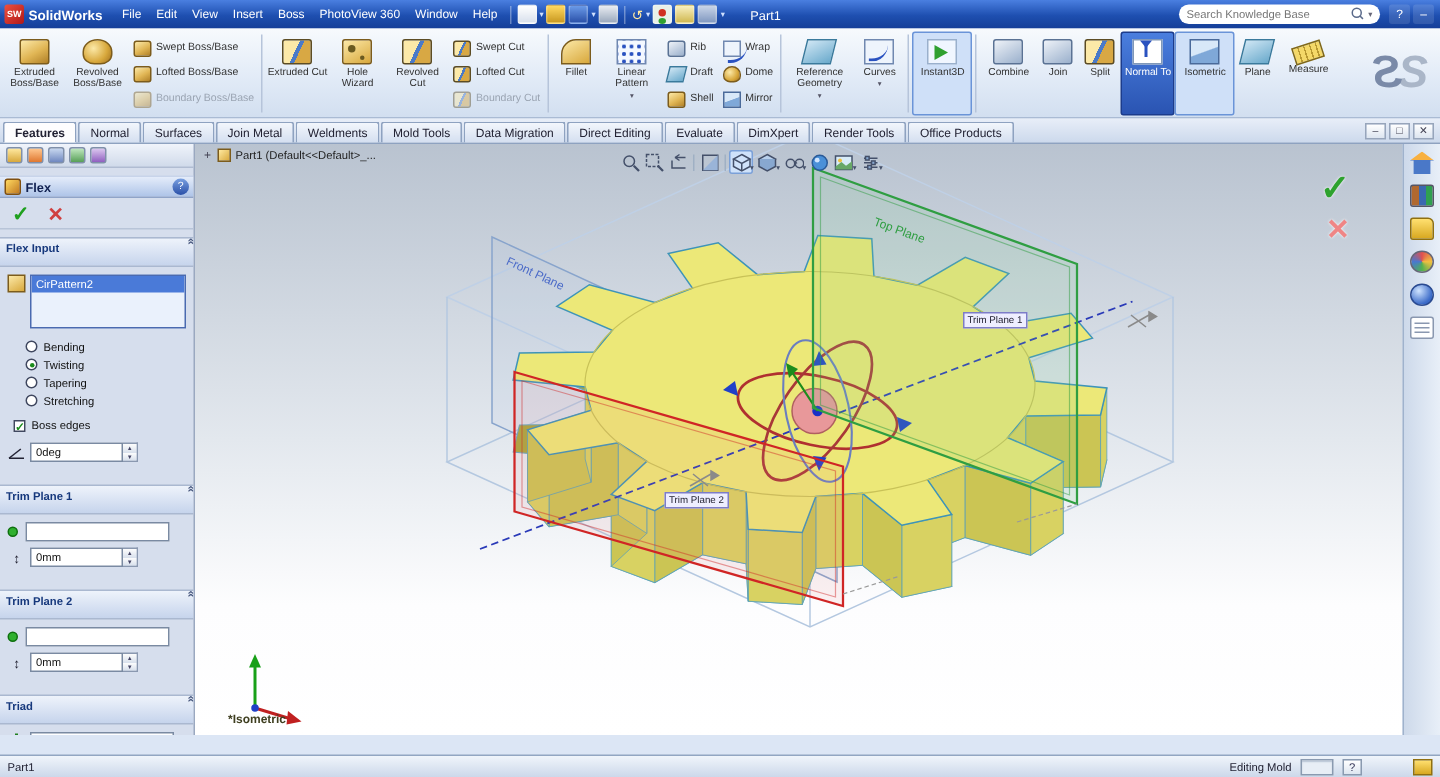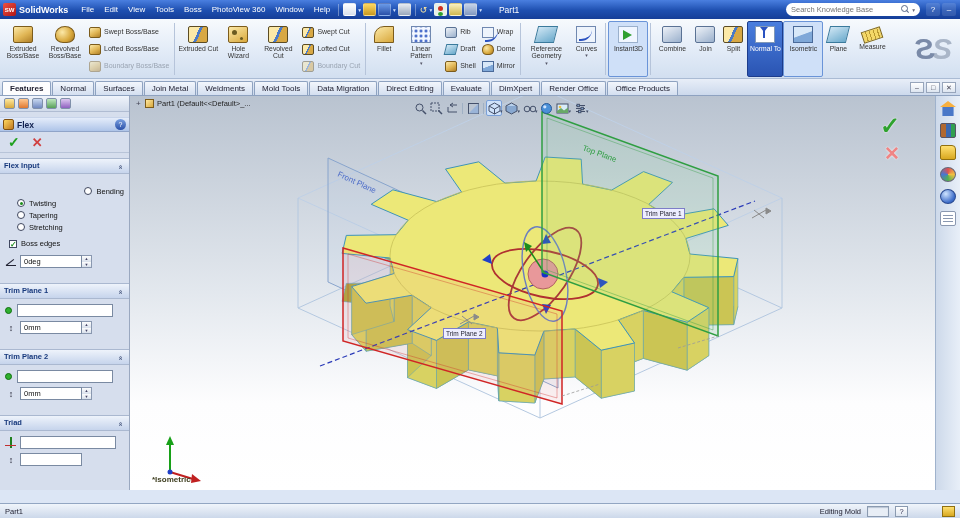--- a/index.html
+++ b/index.html
@@ -177,7 +177,7 @@
     <span class="menu-item">File</span>
         <span class="menu-item">Edit</span>
         <span class="menu-item">View</span>
-        <span class="menu-item">Tools</span>
+        <span class="menu-item">Insert</span>
         <span class="menu-item">Boss</span>
         <span class="menu-item">PhotoView 360</span>
         <span class="menu-item">Window</span>

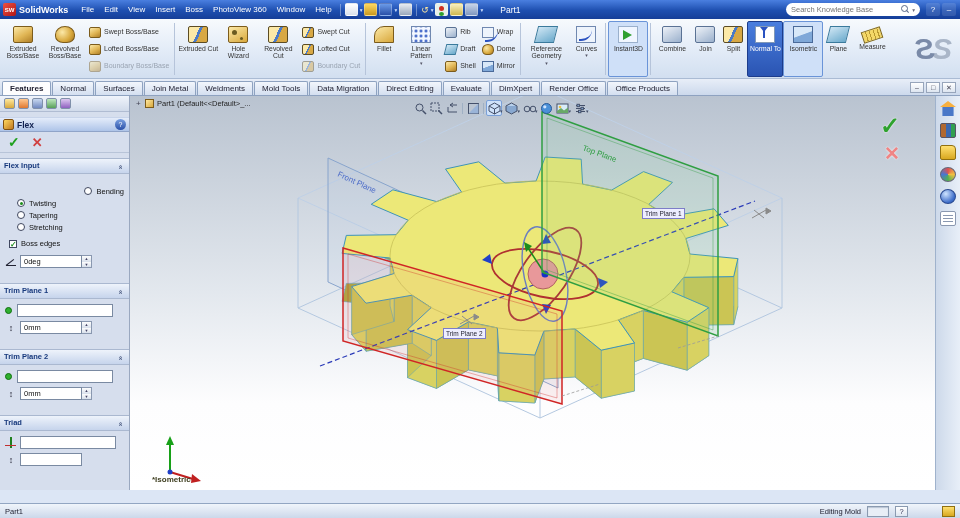--- a/index.html
+++ b/index.html
@@ -371,7 +371,7 @@
         <div class="ctab">Direct Editing</div>
         <div class="ctab">Evaluate</div>
         <div class="ctab">DimXpert</div>
-        <div class="ctab">Render Office</div>
+        <div class="ctab">Render Tools</div>
         <div class="ctab">Office Products</div>
       </div>
     <div class="winbtns">

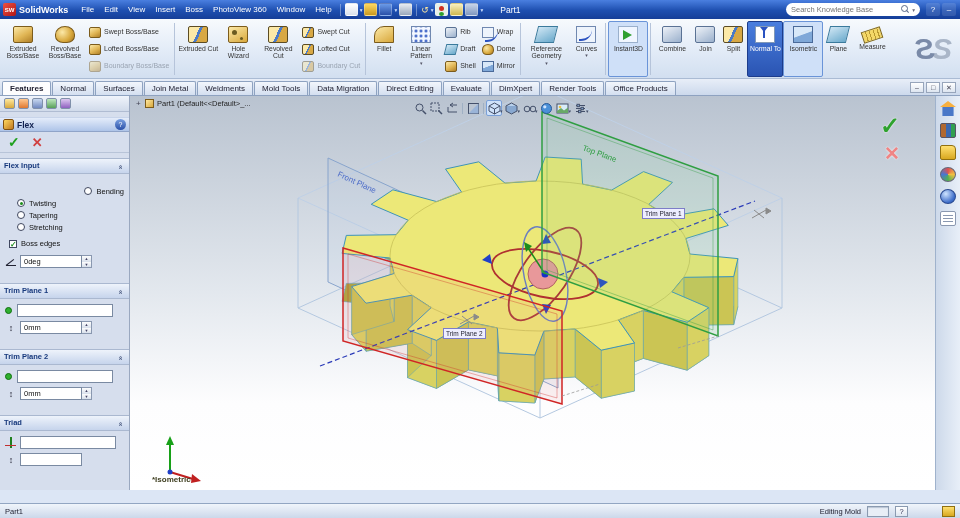--- a/index.html
+++ b/index.html
@@ -97,7 +97,7 @@
 .pm-cancel{color:#d04040;font-size:13px;font-weight:bold;line-height:13px;}
 .sec{margin-top:12px;}
 .sec.first{margin-top:5px;}
-.sec-head{height:16px;background:linear-gradient(#eef3fb,#c6d4ec);border-top:1px solid #aab8d0;border-bottom:1px solid #aab8d0;color:#16387c;font-weight:bold;font-size:7.5px;padding:2px 4px 0;display:flex;}
+.sec-head{height:16px;background:linear-gradient(#eef3fb,#c6d4ec);border-top:1px solid #aab8d0;border-bottom:1px solid #aab8d0;color:#16387c;font-weight:bold;font-size:7.5px;padding:2px 4px 16px;display:flex;}
 .sec-chev{margin-left:auto;display:inline-block;transform:rotate(-90deg);color:#4a5a80;font-size:8px;font-weight:bold;line-height:8px;}
 .sec-body{padding:5px 5px 3px;}
 .row{display:flex;align-items:center;margin-top:4px;}

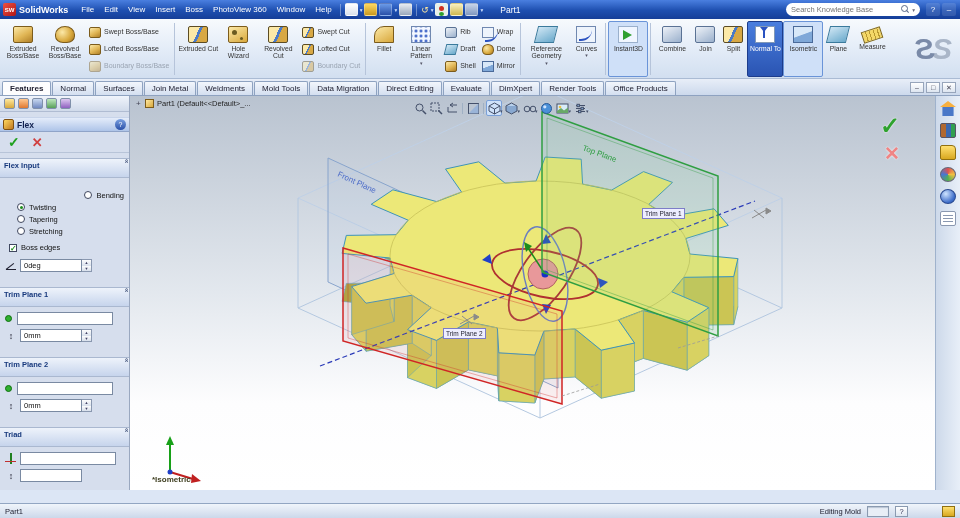--- a/index.html
+++ b/index.html
@@ -405,6 +405,12 @@
         <span class="sec-chev">»</span>
       </div>
       <div class="sec-body">
+        <div class="row first">
+          <span class="flex-ic"></span>
+          <div class="listbox">
+            <div class="listrow">CirPattern2</div>
+          </div>
+        </div>
         <div class="radio-row" style="margin-top:6px;justify-content:flex-end;">
           <span class="rdo"></span>
           <span class="opt-label">Bending</span>

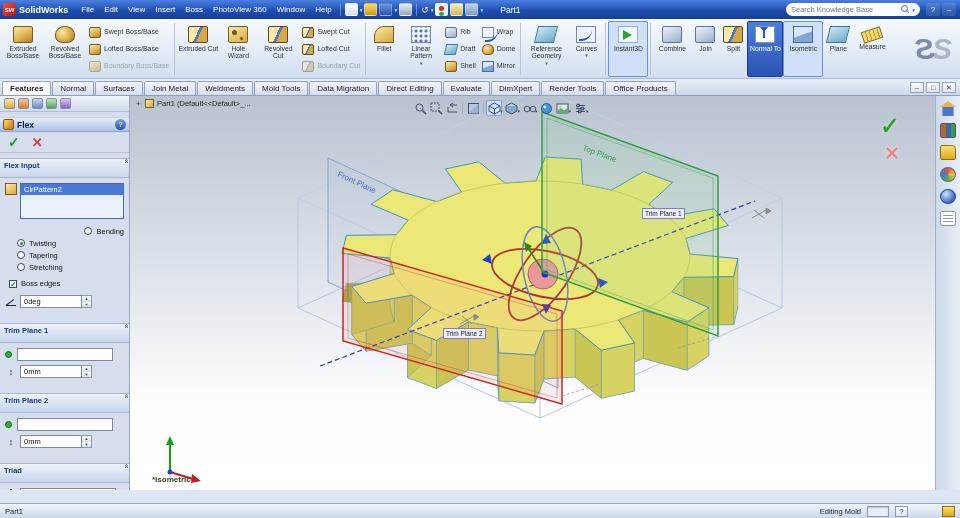--- a/index.html
+++ b/index.html
@@ -411,7 +411,7 @@
             <div class="listrow">CirPattern2</div>
           </div>
         </div>
-        <div class="radio-row" style="margin-top:6px;justify-content:flex-end;">
+        <div class="radio-row" style="margin-top:6px;">
           <span class="rdo"></span>
           <span class="opt-label">Bending</span>
         </div>

